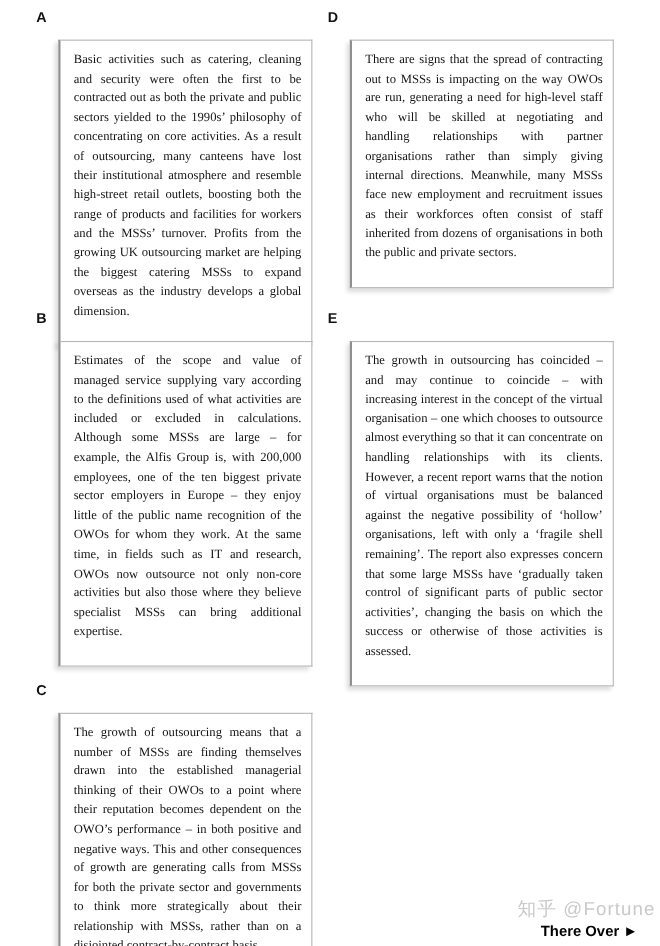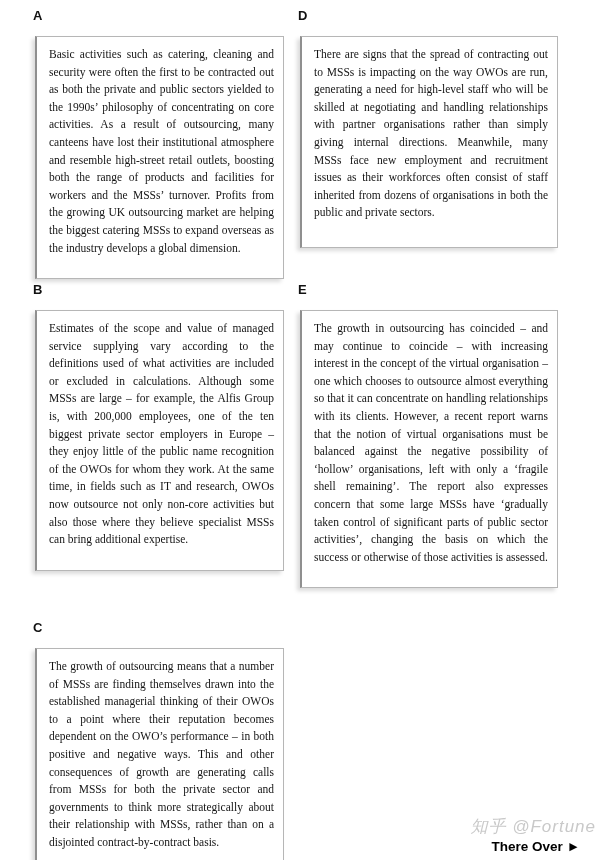--- a/index.html
+++ b/index.html
@@ -21,7 +21,7 @@
     margin-bottom: 13px;
   }
   .text-box {
-    margin-left: 2px;
+    margin-left: 20px;
     background: #ffffff;
     border: 1px solid #b6b6b6;
     border-left: 2px solid #8f8f8f;

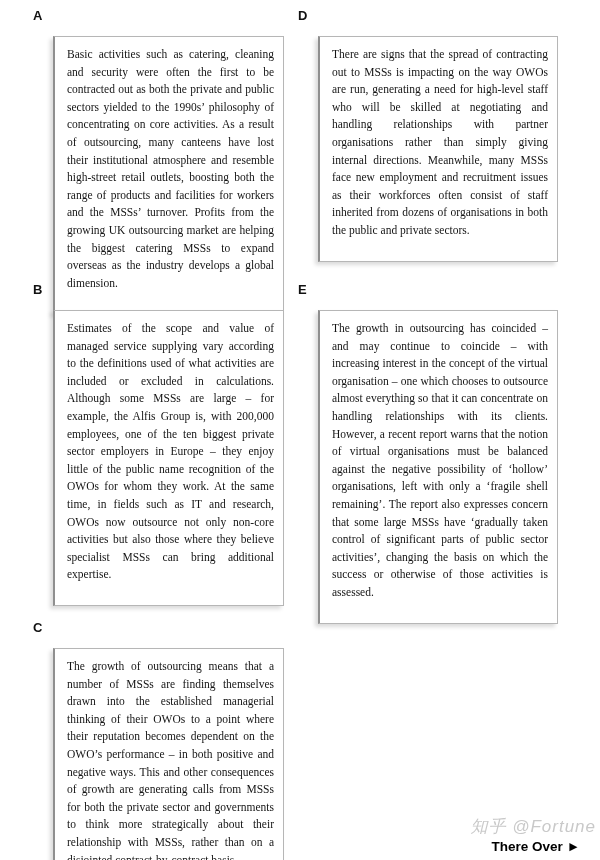--- a/index.html
+++ b/index.html
@@ -50,7 +50,6 @@
     color: #c9c9c9;
     letter-spacing: 1px;
     z-index: 1;
-    font-style: italic;
   }
   .turn-over {
     position: absolute;

